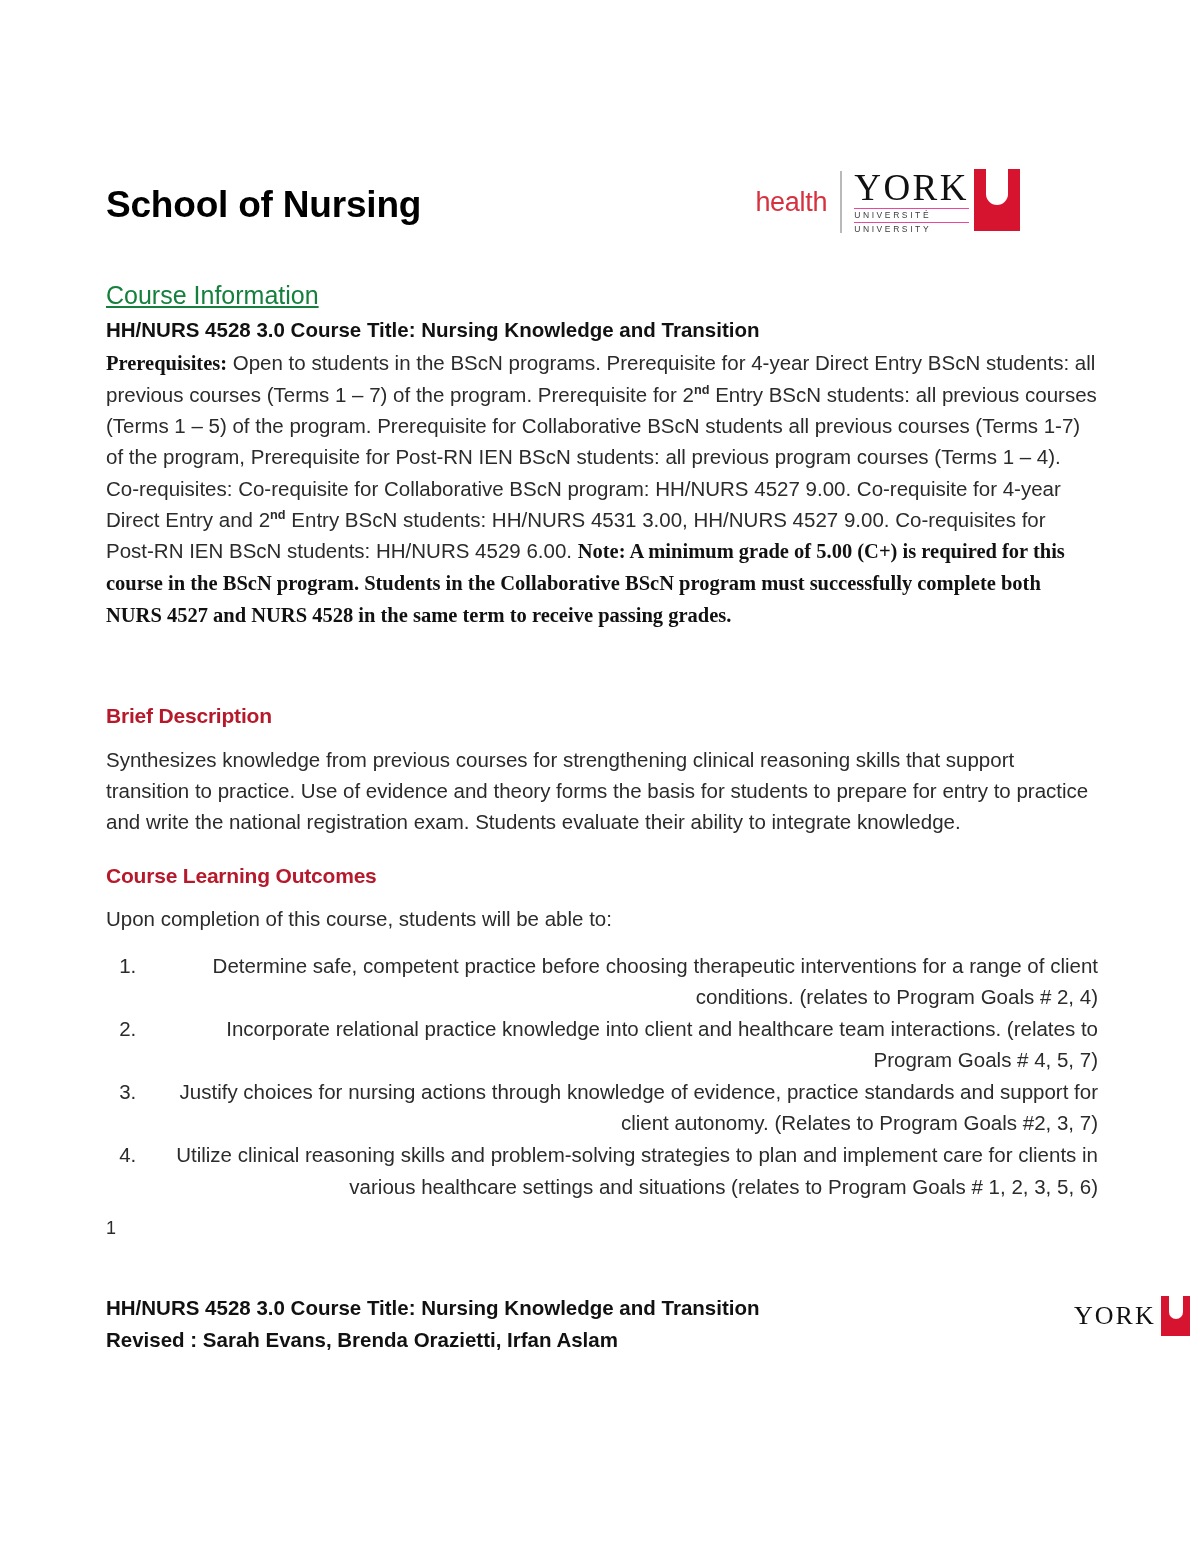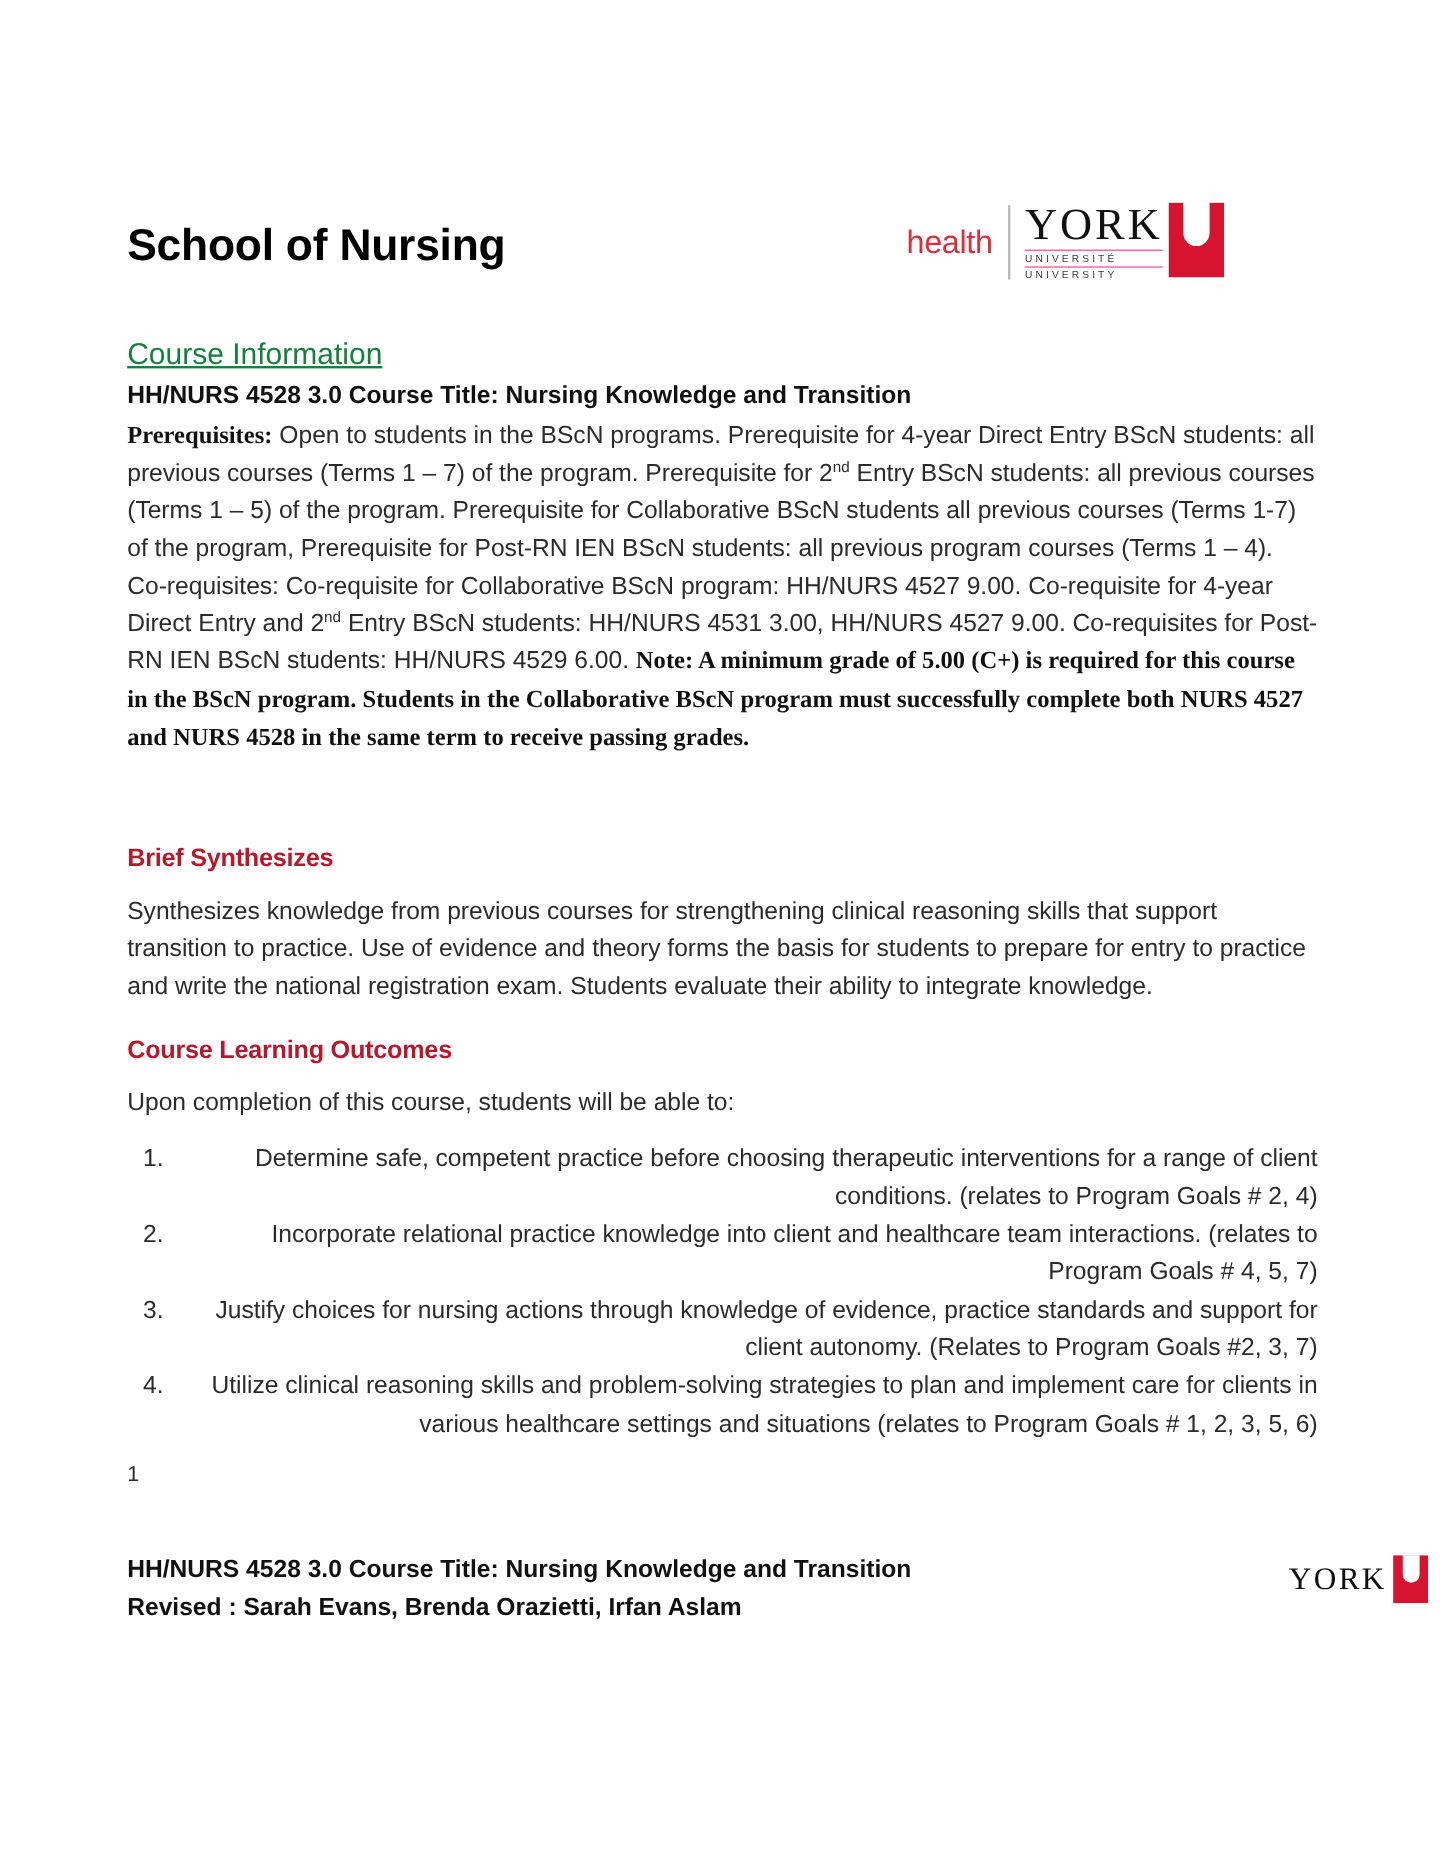--- a/index.html
+++ b/index.html
@@ -149,7 +149,7 @@
   }
   .b { font-weight: bold; color: #111111; font-family: Liberation Serif, serif; }
   .it { }
-  sup { font-size: 0.62em; vertical-align: super; line-height: 0; font-weight: normal;}
+  sup { font-size: 0.62em; vertical-align: super; line-height: 0; font-weight: bold;}
 
   .course-line {
     font-size: 20.5px;

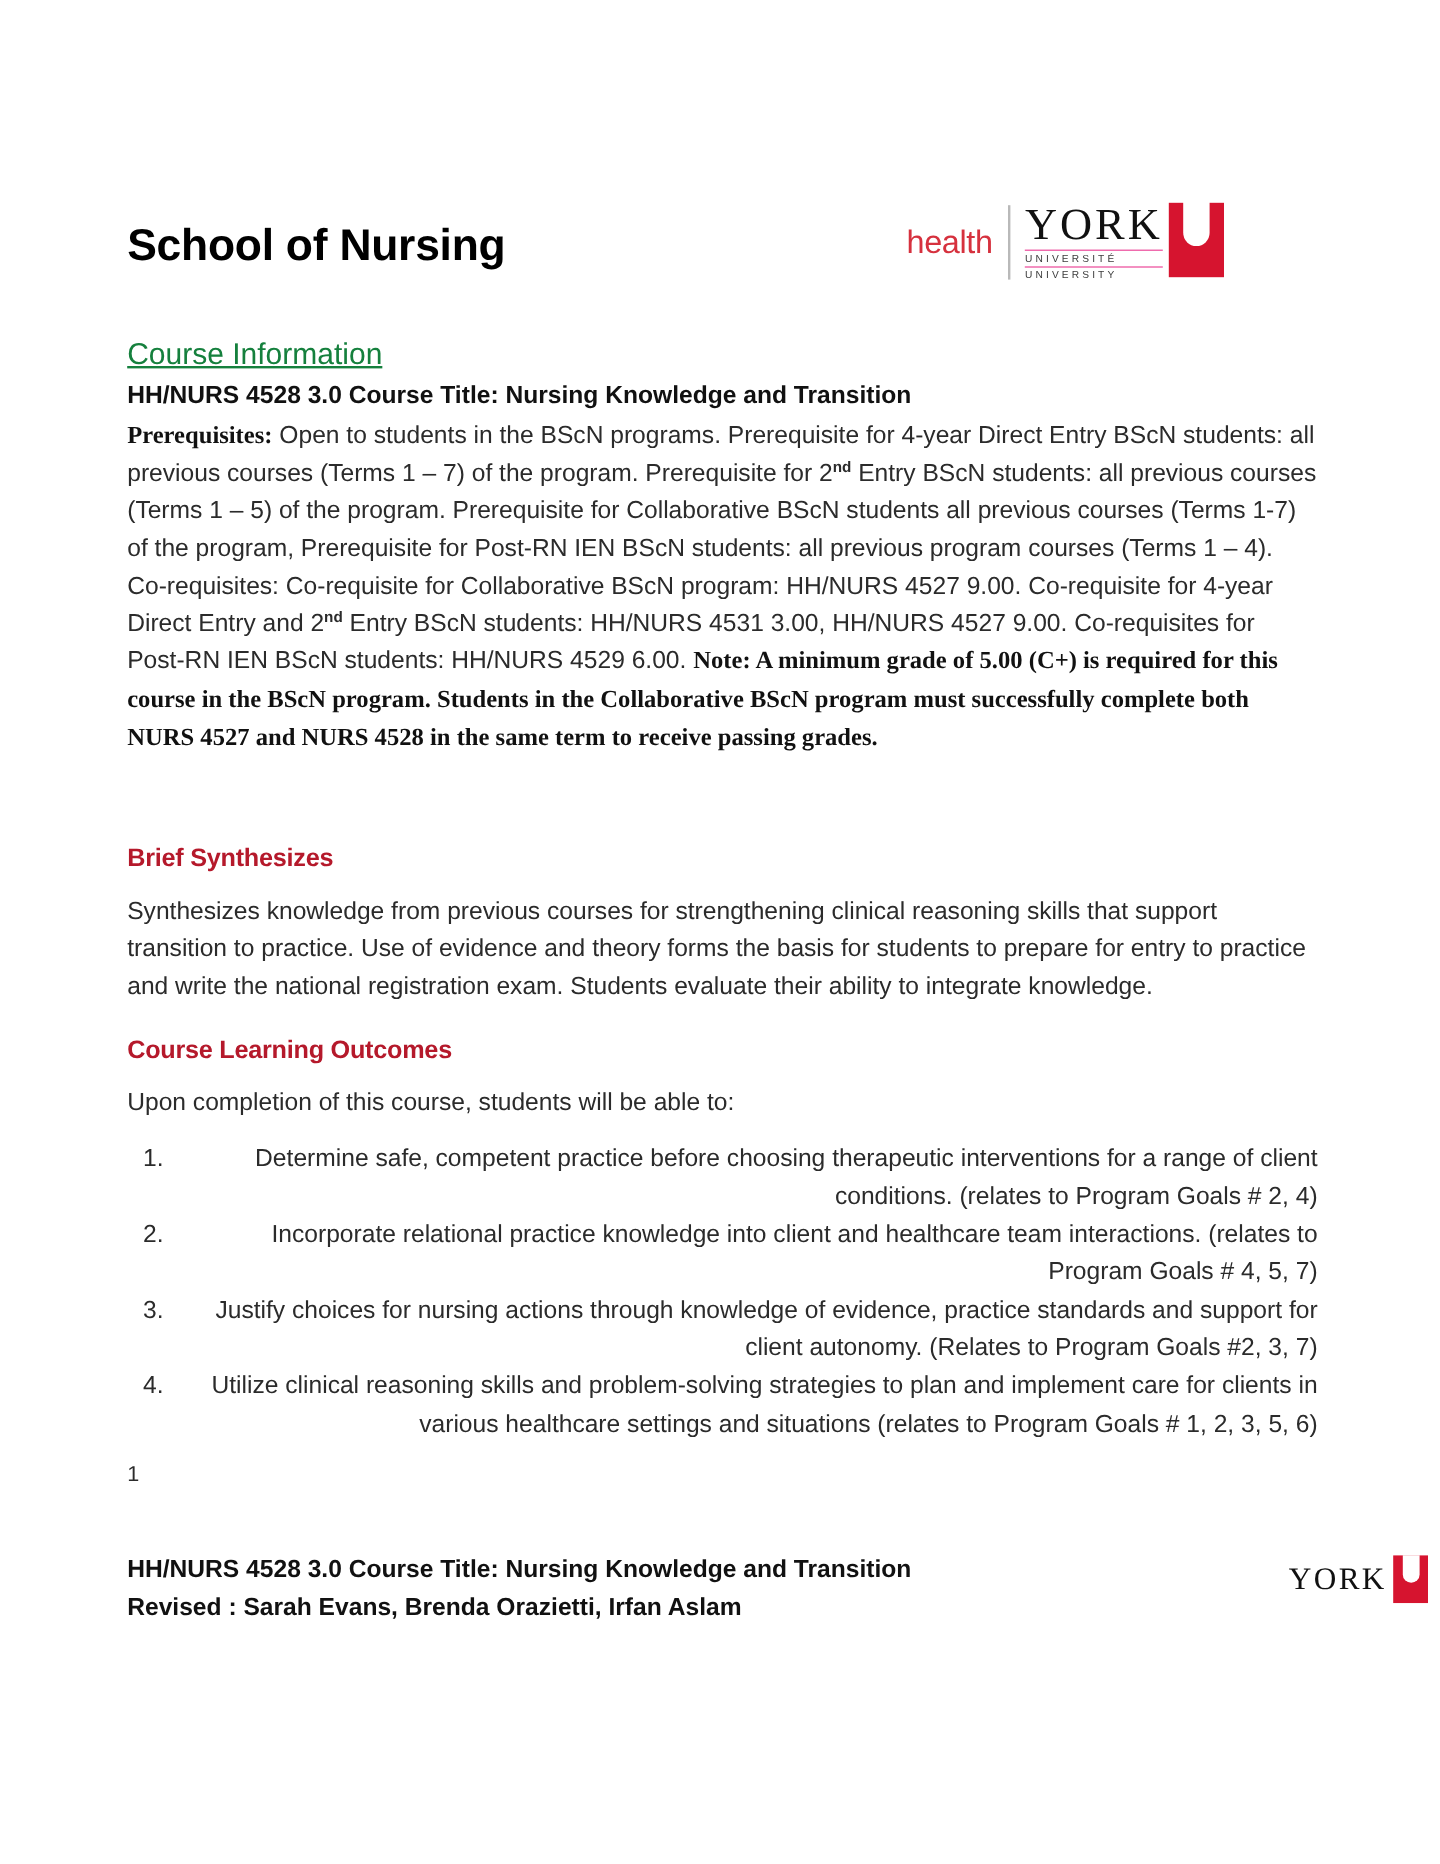--- a/index.html
+++ b/index.html
@@ -261,7 +261,7 @@
 
     <div class="gap-lg"></div>
 
-    <h2 class="sec-bold">Brief Synthesizes</h2>
+    <h2 class="sec-bold">Brief Description</h2>
 
     <p class="body">Synthesizes knowledge from previous courses for strengthening clinical reasoning skills that support transition to practice. Use of evidence and theory forms the basis for students to prepare for entry to practice and write the national registration exam. Students evaluate their ability to integrate knowledge.</p>
 

